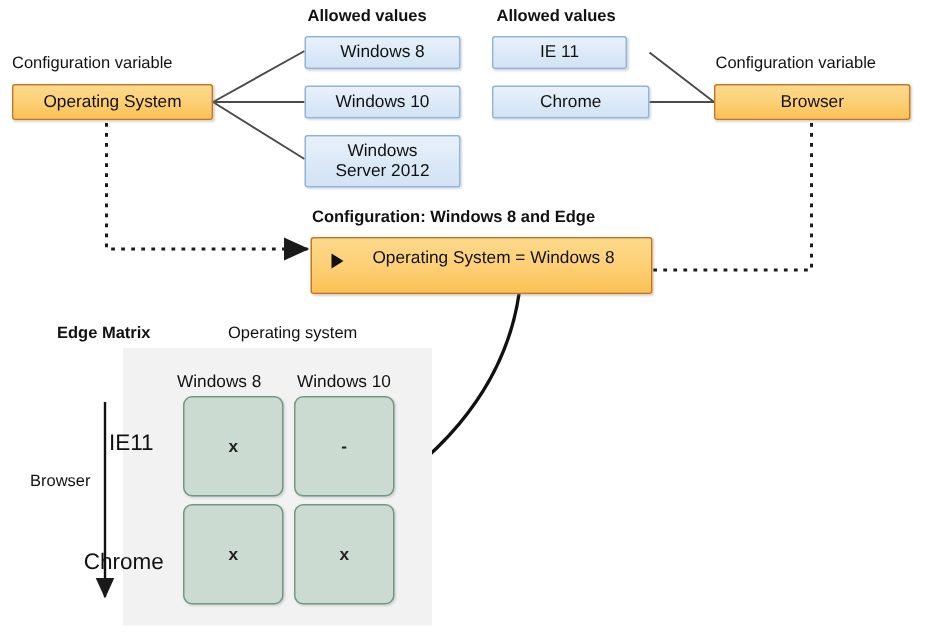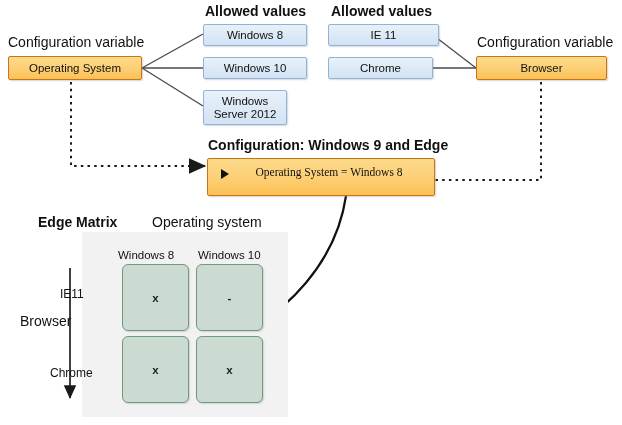--- a/index.html
+++ b/index.html
@@ -11,7 +11,7 @@
   }
   .stage{position:absolute;left:0;top:0;width:622px;height:425px;}
   svg.wires{position:absolute;left:0;top:0;width:622px;height:425px;overflow:visible;}
-  .lbl{position:absolute;font-size:14px;line-height:13px;color:#111;white-space:nowrap;}
+  .lbl{position:absolute;font-size:11px;line-height:13px;color:#111;white-space:nowrap;}
   .lbl.bold{font-weight:bold;}
 
   

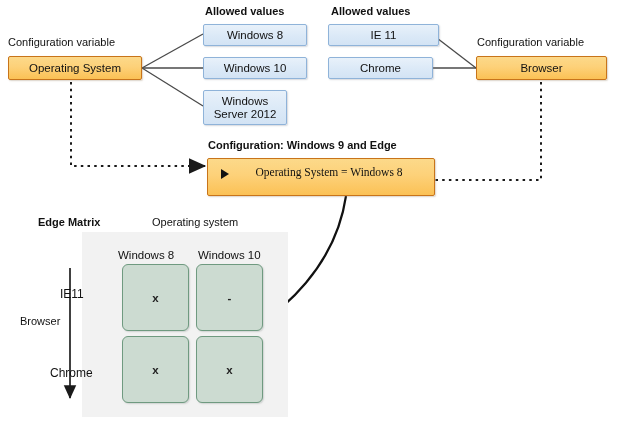--- a/index.html
+++ b/index.html
@@ -135,7 +135,7 @@
 Server 2012</span>
   </div>
 
-  <div class="vbox" style="left:328px;top:24px;width:111px;height:22px;">
+  <div class="vbox" style="left:328px;top:24px;width:90px;height:22px;">
     <span>IE 11</span>
   </div>
 

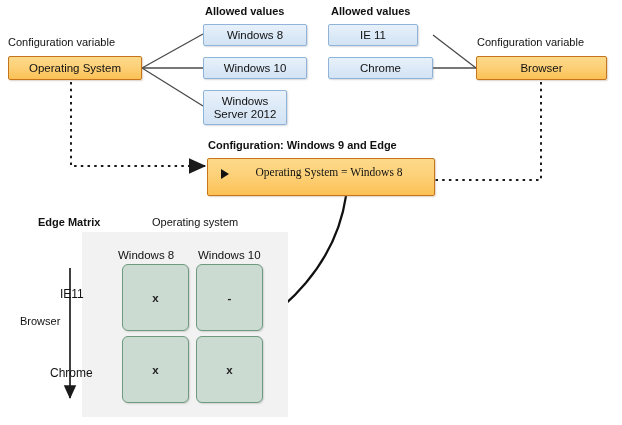--- a/index.html
+++ b/index.html
@@ -130,7 +130,7 @@
     <span>Windows 10</span>
   </div>
 
-  <div class="vbox" style="left:203px;top:90px;width:84px;height:35px;">
+  <div class="vbox" style="left:203px;top:90px;width:104px;height:35px;">
     <span style="white-space:pre-line;">Windows
 Server 2012</span>
   </div>

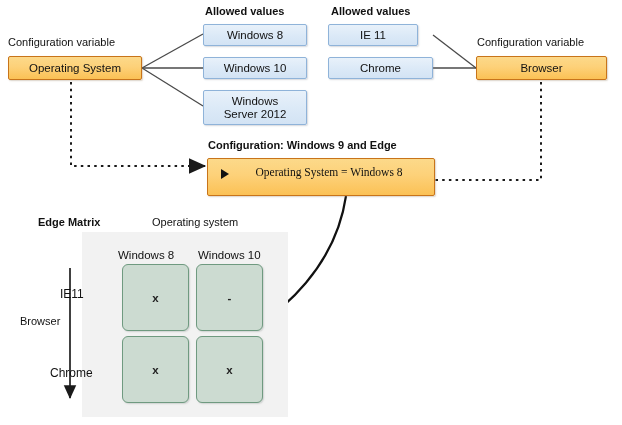--- a/index.html
+++ b/index.html
@@ -143,7 +143,7 @@
     <span>Chrome</span>
   </div>
 
-  <div class="lbl bold" style="left:208px;top:139px;">Configuration: Windows 9 and Edge</div>
+  <div class="lbl bold" style="left:208px;top:139px;">Configuration: Windows 8 and Edge</div>
 
   <div class="cfgbox" style="left:207px;top:158px;width:228px;height:38px;font-family:Liberation Serif, serif;">
     <span class="cfg-tri"></span>

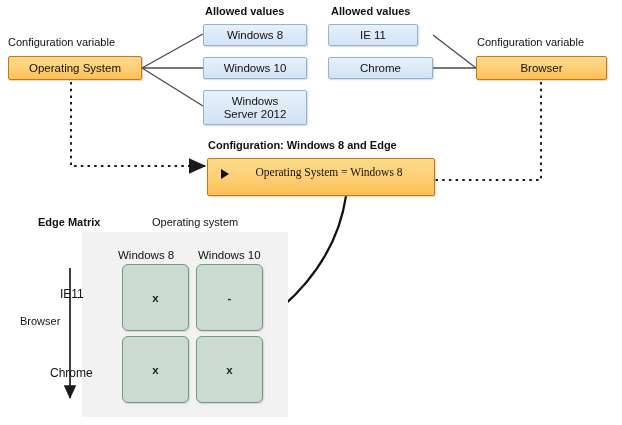--- a/index.html
+++ b/index.html
@@ -145,7 +145,7 @@
 
   <div class="lbl bold" style="left:208px;top:139px;">Configuration: Windows 8 and Edge</div>
 
-  <div class="cfgbox" style="left:207px;top:158px;width:228px;height:38px;font-family:Liberation Serif, serif;">
+  <div class="cfgbox" style="left:207px;top:158px;width:228px;height:38px;">
     <span class="cfg-tri"></span>
     <div class="ln1">Operating System = Windows 8</div>
   </div>

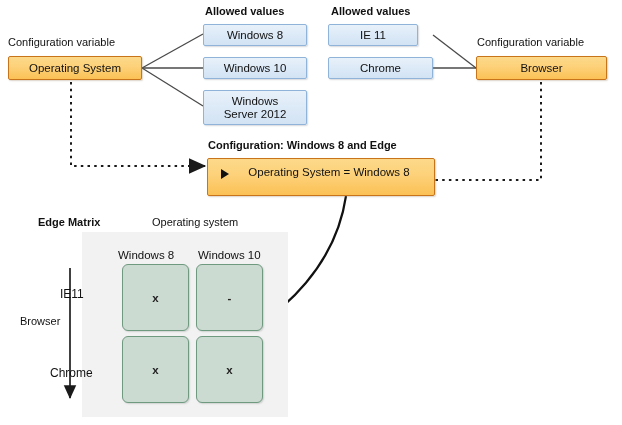--- a/index.html
+++ b/index.html
@@ -58,7 +58,7 @@
     box-shadow:1px 1px 1.5px rgba(140,150,145,0.35);
   }
   .colhead{position:absolute;font-size:11.5px;color:#111;white-space:nowrap;}
-  .rowhead{position:absolute;font-size:12px;color:#111;white-space:nowrap;text-align:left;}
+  .rowhead{position:absolute;font-size:15px;color:#111;white-space:nowrap;text-align:center;}
 </style>
 </head>
 <body>

